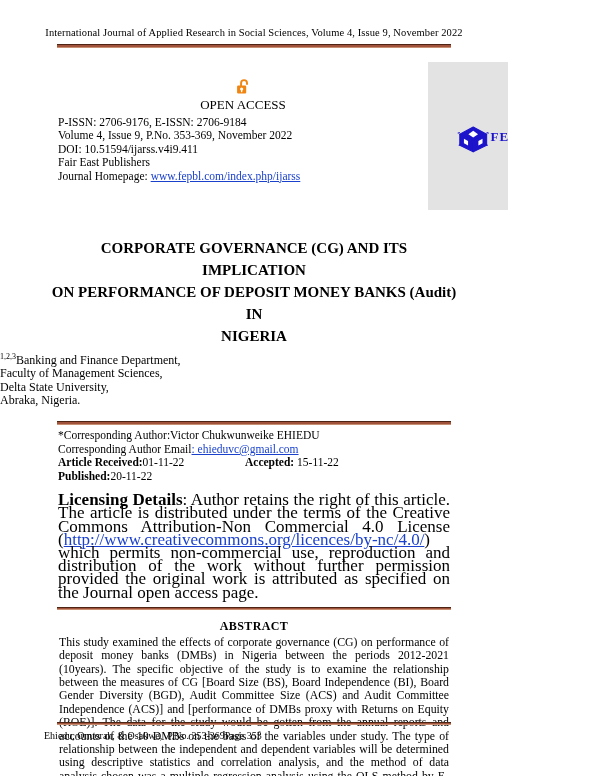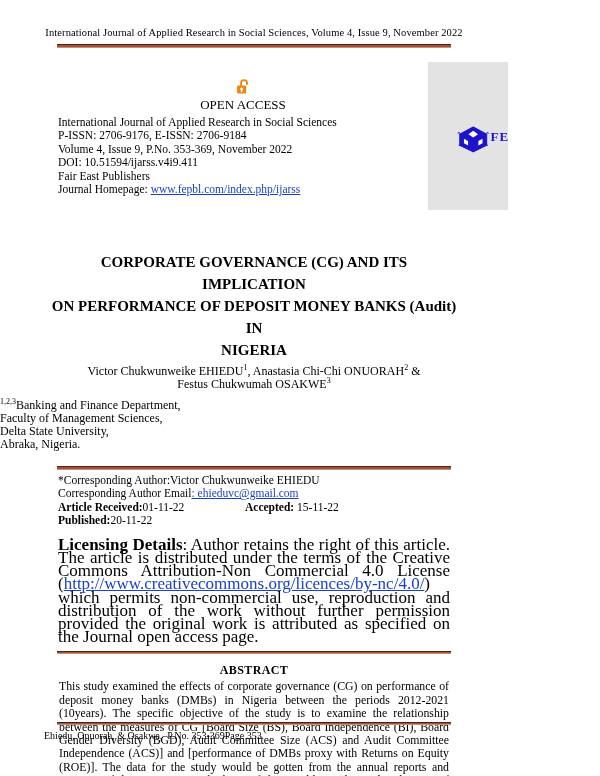--- a/index.html
+++ b/index.html
@@ -84,7 +84,6 @@
       </span>
       <span>OPEN ACCESS</span>
     </div>
-    <div>International Journal of Applied Research in Social Sciences</div>
     <div>P-ISSN: 2706-9176, E-ISSN: 2706-9184</div>
     <div>Volume 4, Issue 9, P.No. 353-369, November 2022</div>
     <div>DOI: 10.51594/ijarss.v4i9.411</div>

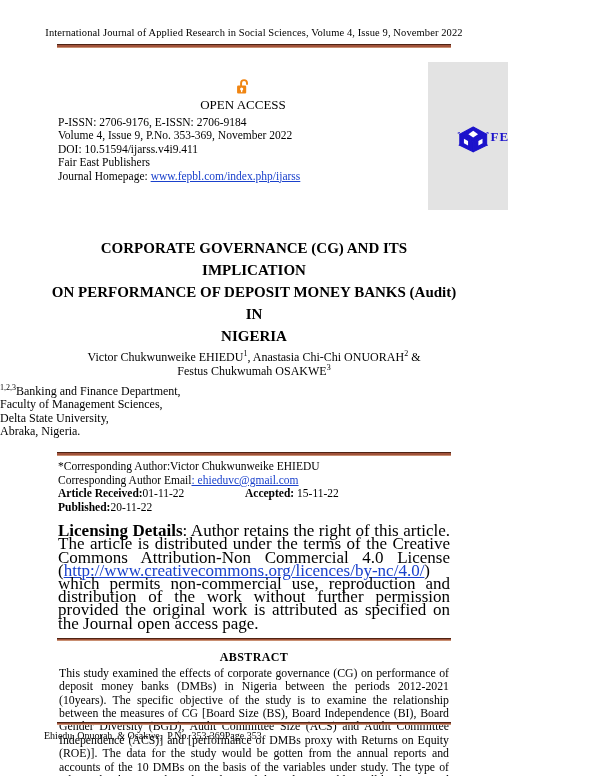--- a/index.html
+++ b/index.html
@@ -97,10 +97,6 @@
     <div>NIGERIA</div>
   </div>
 
-  <div class="authors">
-    <div><span>Victor Chukwunweike EHIEDU</span><sup>1</sup><span>, Anastasia Chi-Chi ONUORAH</span><sup>2</sup><span> &amp;</span></div>
-    <div><span>Festus Chukwumah OSAKWE</span><sup>3</sup></div>
-  </div>
 
   <div class="affiliation">
     <div><sup>1,2,3</sup><span>Banking and Finance Department,</span></div>

